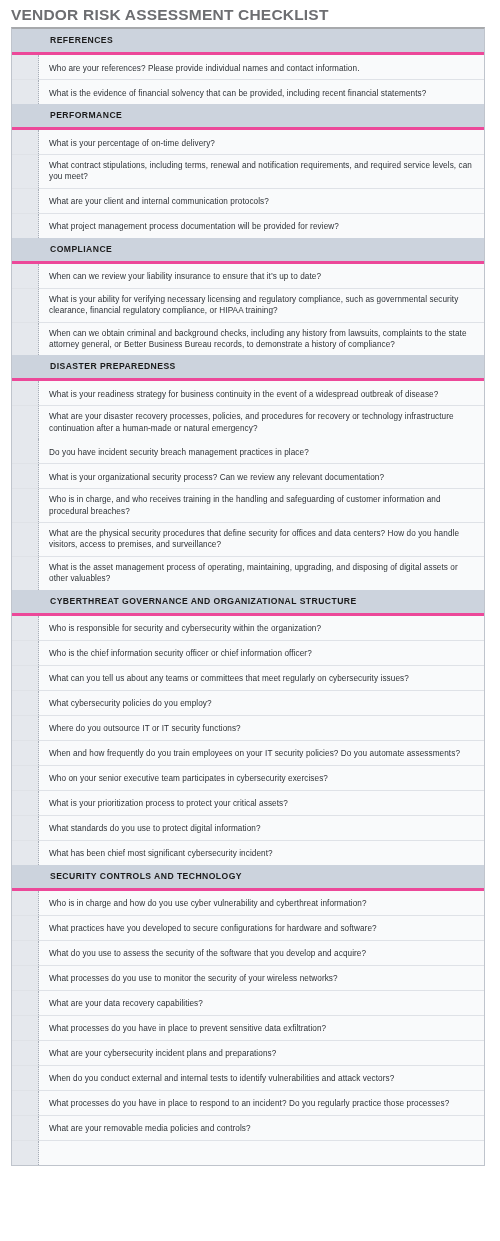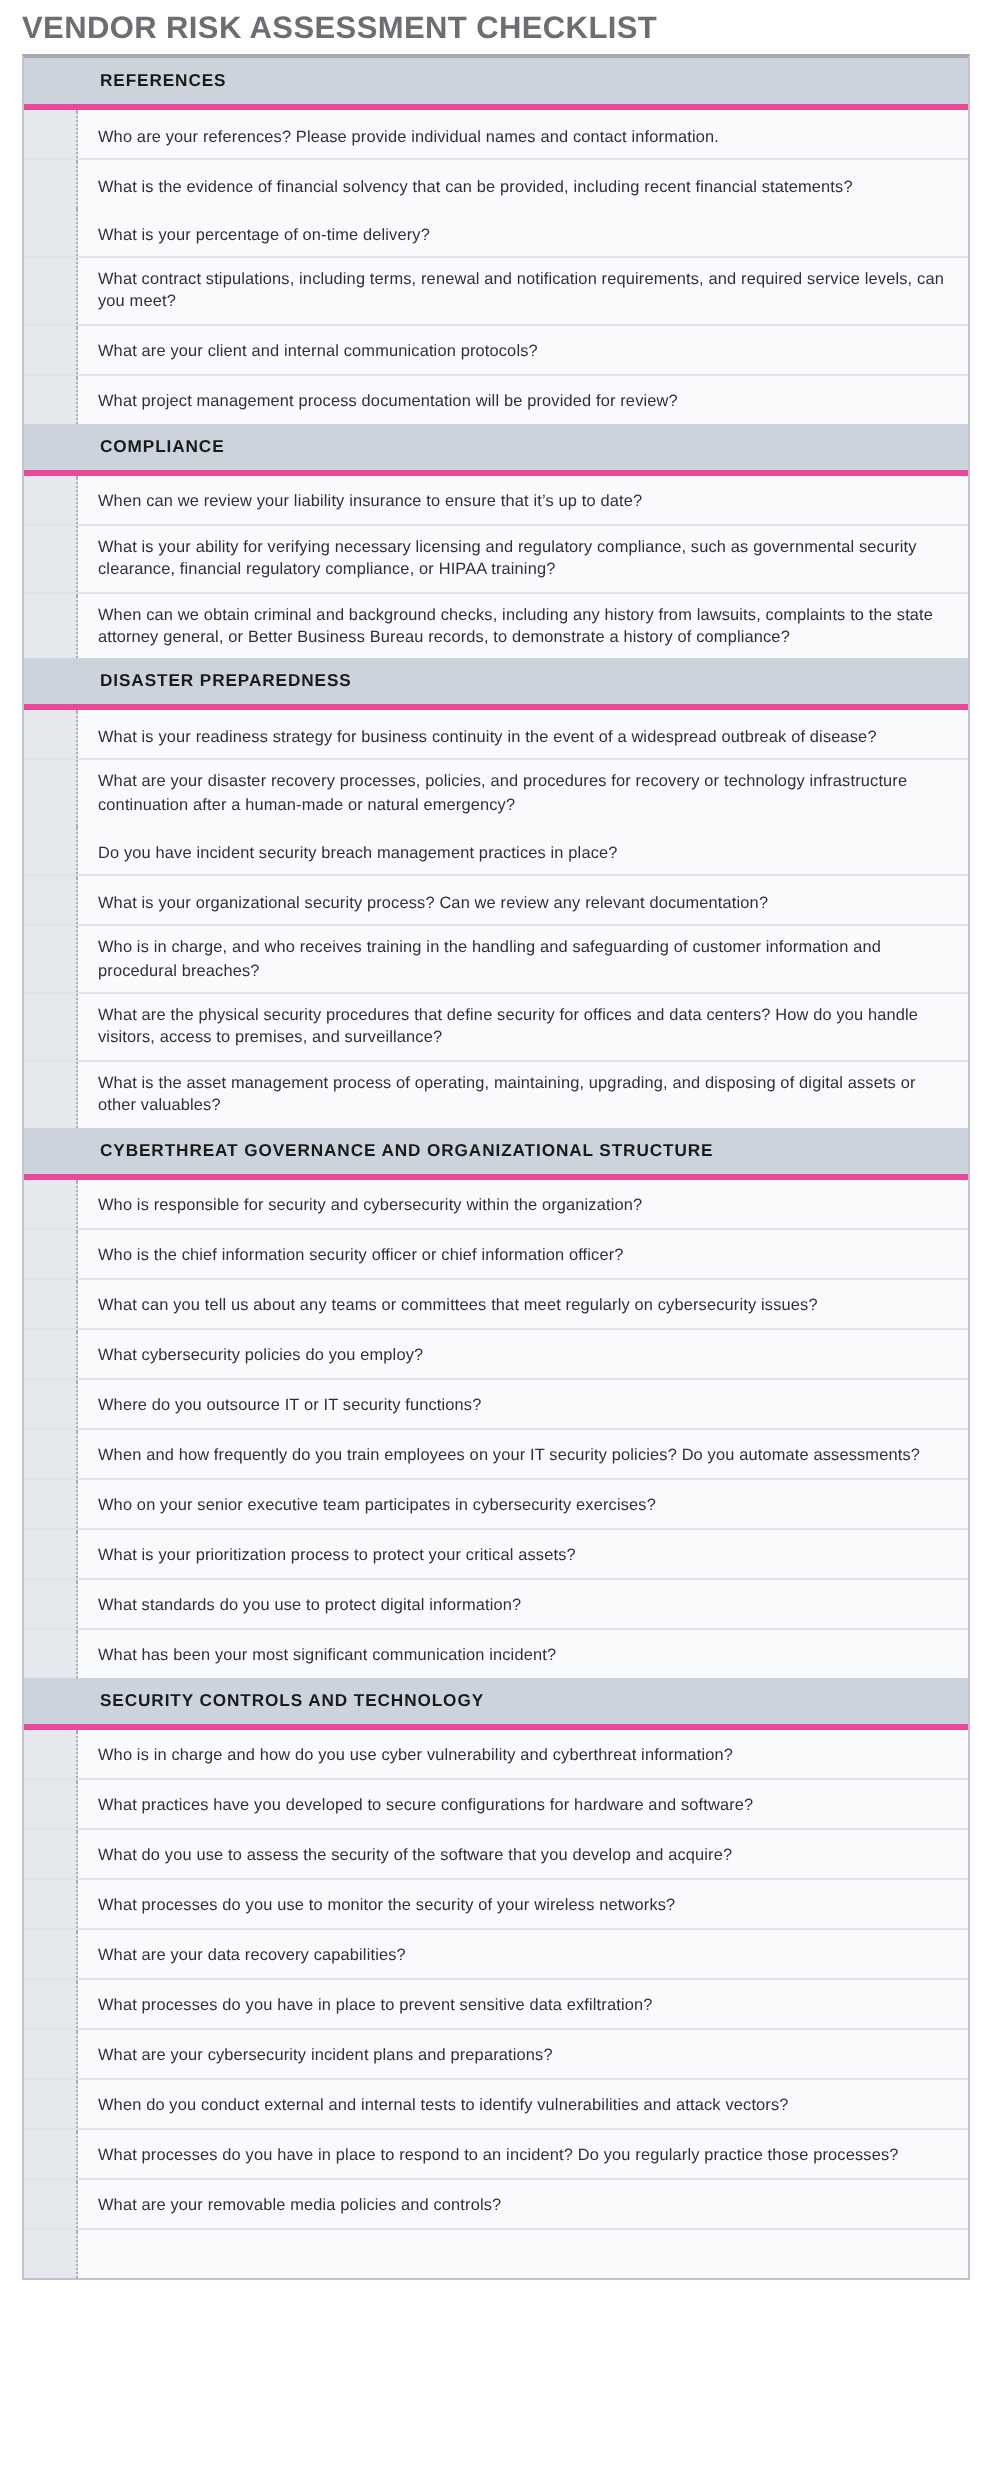--- a/index.html
+++ b/index.html
@@ -122,6 +122,9 @@
         </div>
       </div>
       <div class="section">
+        <div class="section-header">
+          <span class="section-header-label">PERFORMANCE</span>
+        </div>
         <div class="q-row">
           <div class="check-cell"></div>
           <div class="q-cell">

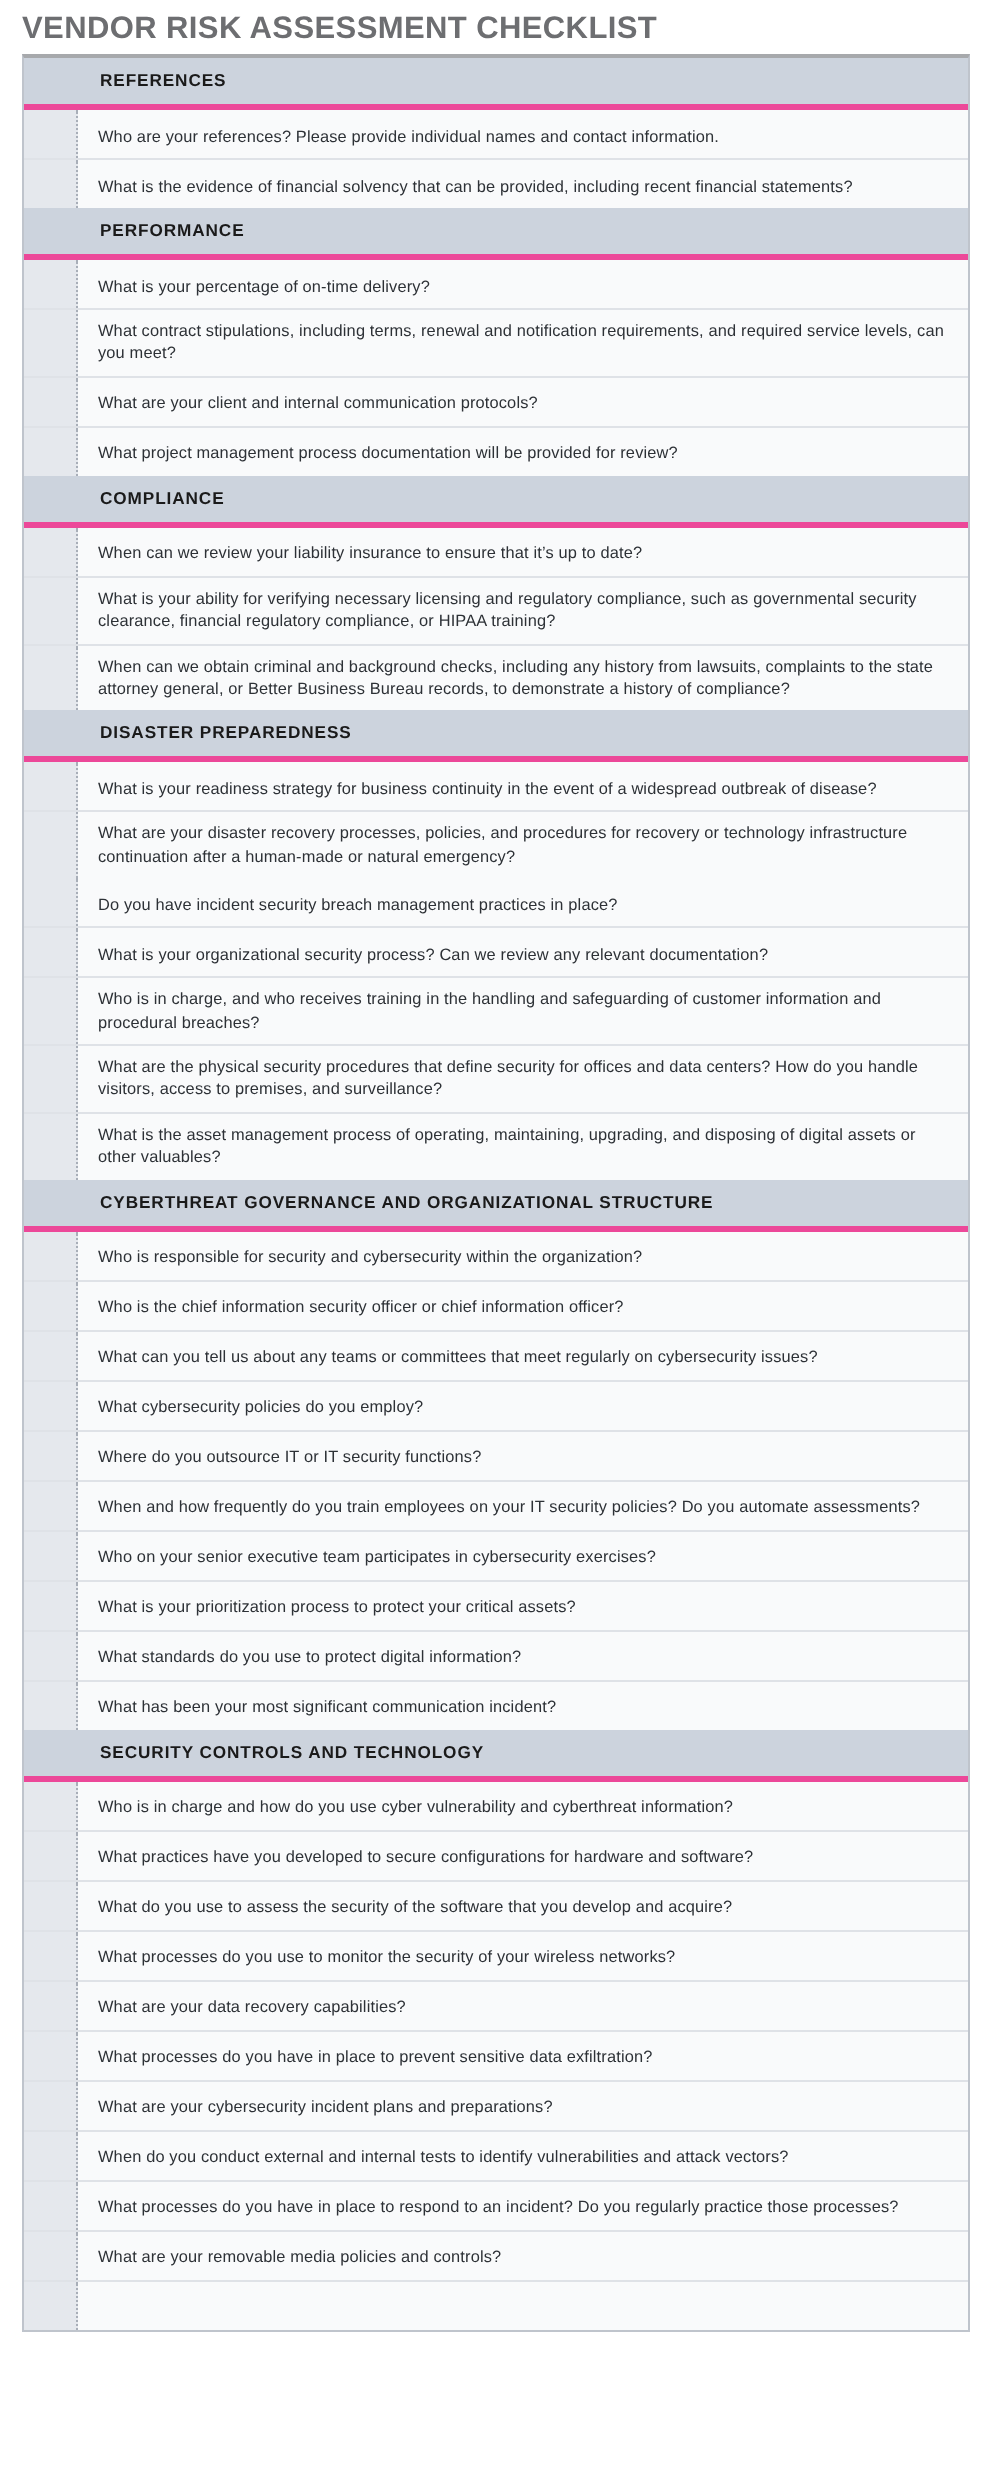--- a/index.html
+++ b/index.html
@@ -283,7 +283,7 @@
         <div class="q-row">
           <div class="check-cell"></div>
           <div class="q-cell">
-            <span class="q-text">What has been your most significant communication incident?</span>
+            <span class="q-text">What has been chief most significant cybersecurity incident?</span>
           </div>
         </div>
       </div>

